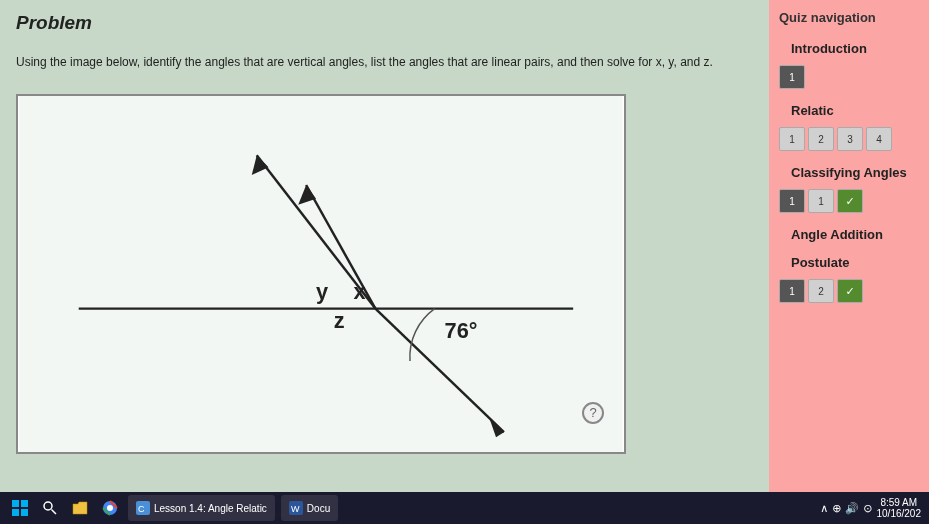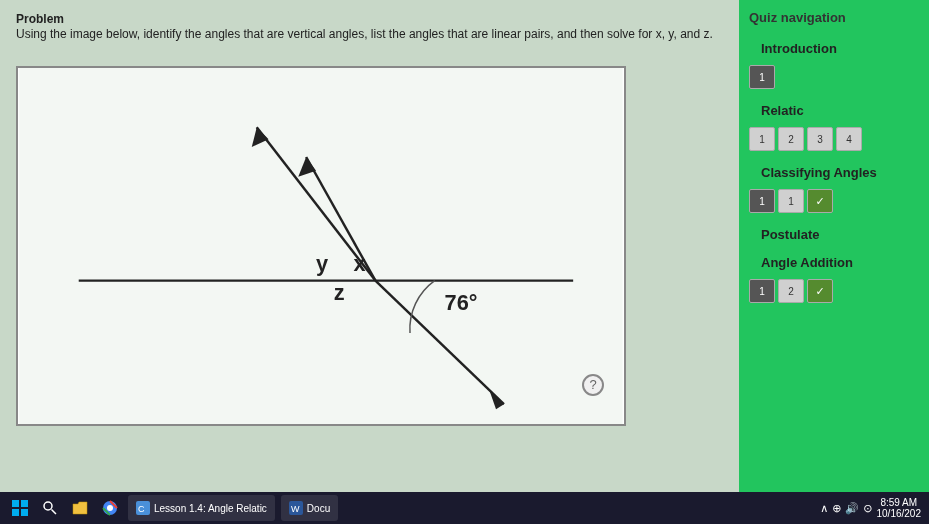--- a/index.html
+++ b/index.html
@@ -28,10 +28,11 @@
     }
 
     .problem-title {
-      font-size: 12px;
+      font-size: 19px;
       font-weight: bold;
       color: #222;
-      margin-bottom: 0;
+      margin-bottom: 20px;
+      font-style: italic;
     }
 
     .problem-description {

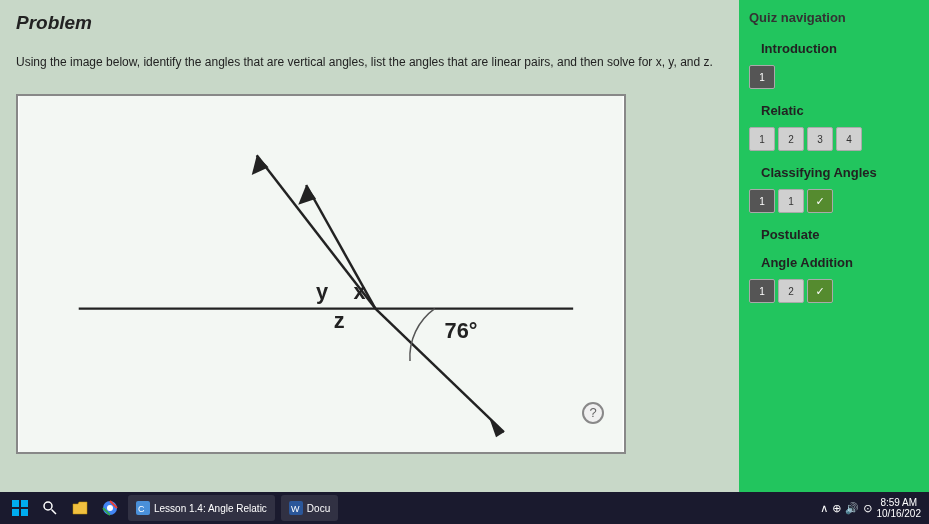--- a/index.html
+++ b/index.html
@@ -74,8 +74,8 @@
     }
 
     .right-panel {
-      width: 190px;
-      background: #22c55e;
+      width: 160px;
+      background: #fca5a5;
       padding: 10px;
       display: flex;
       flex-direction: column;

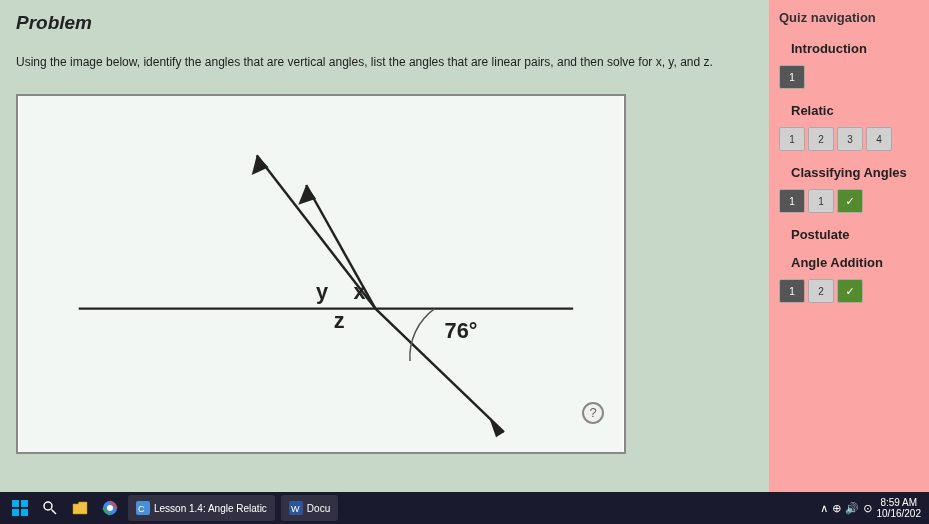--- a/index.html
+++ b/index.html
@@ -237,8 +237,8 @@
       <div class="nav-box check">✓</div>
     </div>
 
+    <div class="section-label">Angle Addition</div>
     <div class="section-label">Postulate</div>
-    <div class="section-label">Angle Addition</div>
     <div class="nav-boxes">
       <div class="nav-box dark">1</div>
       <div class="nav-box">2</div>

